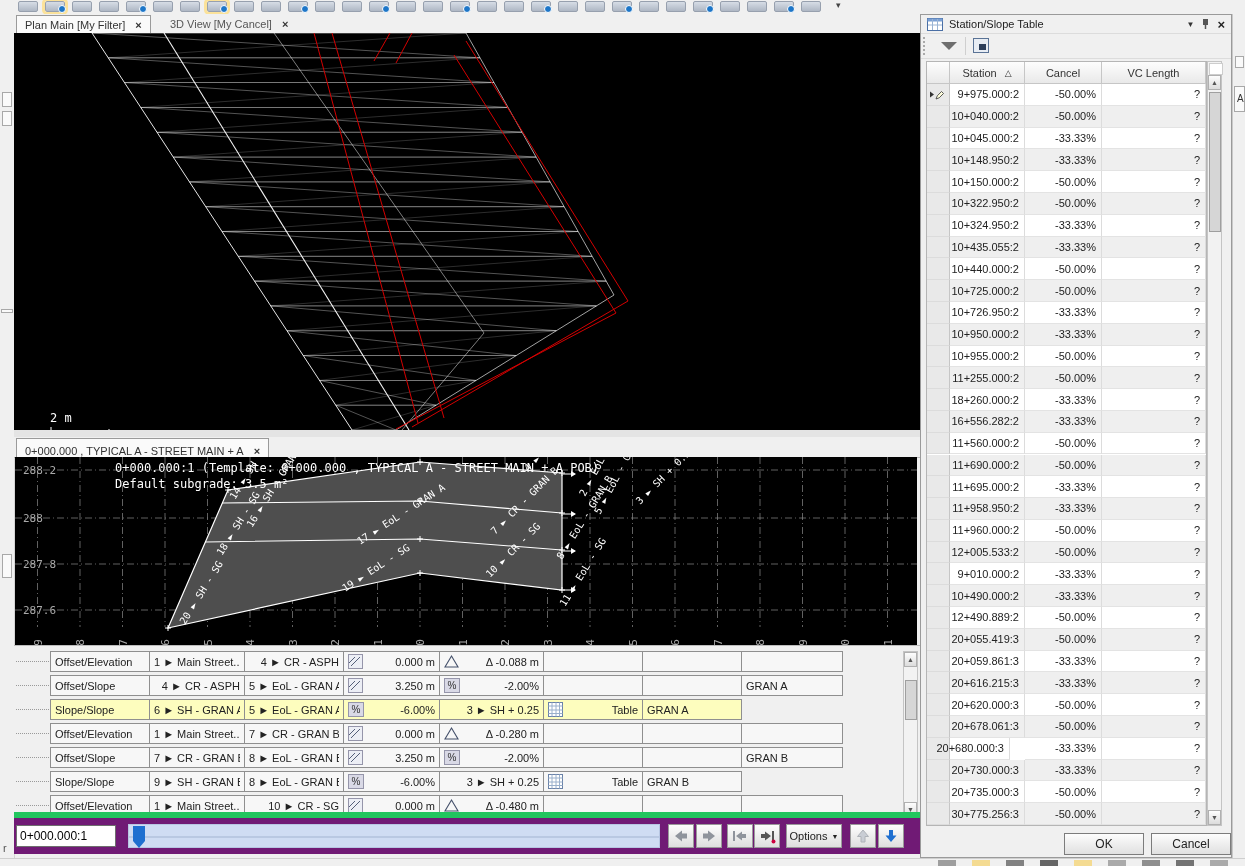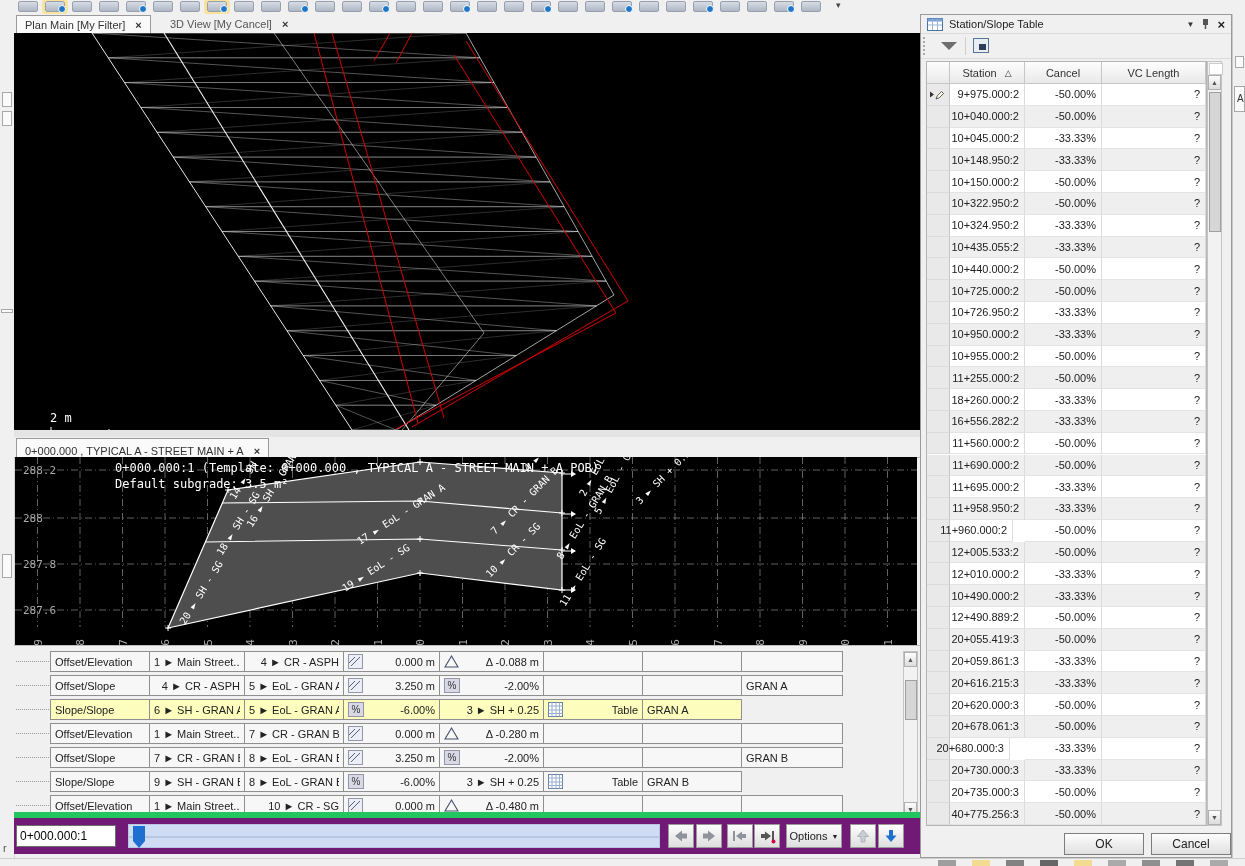--- a/index.html
+++ b/index.html
@@ -701,7 +701,7 @@
           <div class="srow-cell" style="left: 98px; top: 414.088px; width: 77px; height: 21.7941px; background: rgb(239, 239, 239); border-right: 1px solid rgb(220, 220, 220); border-bottom: 1px solid rgb(227, 227, 227); justify-content: flex-end; padding-right: 5px; box-sizing: border-box;">-33.33%</div>
           <div class="srow-cell" style="left: 175px; top: 414.088px; width: 104px; height: 21.7941px; background: rgb(239, 239, 239); border-right: 1px solid rgb(220, 220, 220); border-bottom: 1px solid rgb(227, 227, 227); justify-content: flex-end; padding-right: 5px; box-sizing: border-box;">?</div>
           <div class="srow-cell" style="left: 0px; top: 435.882px; width: 23px; height: 21.7941px; background: rgb(233, 233, 233); border-right: 1px solid rgb(198, 198, 198); border-bottom: 1px solid rgb(220, 220, 220); justify-content: center;"></div>
-          <div class="srow-cell" style="left: 23px; top: 435.882px; width: 63px; height: 21.7941px; background: rgb(255, 255, 255); border-right: 1px solid rgb(220, 220, 220); border-bottom: 1px solid rgb(227, 227, 227); justify-content: flex-end; padding-right: 5px; box-sizing: border-box;">11+960.000:2</div>
+          <div class="srow-cell" style="left: 23px; top: 435.882px; width: 75px; height: 21.7941px; background: rgb(255, 255, 255); border-right: 1px solid rgb(220, 220, 220); border-bottom: 1px solid rgb(227, 227, 227); justify-content: flex-end; padding-right: 5px; box-sizing: border-box;">11+960.000:2</div>
           <div class="srow-cell" style="left: 98px; top: 435.882px; width: 77px; height: 21.7941px; background: rgb(255, 255, 255); border-right: 1px solid rgb(220, 220, 220); border-bottom: 1px solid rgb(227, 227, 227); justify-content: flex-end; padding-right: 5px; box-sizing: border-box;">-50.00%</div>
           <div class="srow-cell" style="left: 175px; top: 435.882px; width: 104px; height: 21.7941px; background: rgb(255, 255, 255); border-right: 1px solid rgb(220, 220, 220); border-bottom: 1px solid rgb(227, 227, 227); justify-content: flex-end; padding-right: 5px; box-sizing: border-box;">?</div>
           <div class="srow-cell" style="left: 0px; top: 457.676px; width: 23px; height: 21.7941px; background: rgb(233, 233, 233); border-right: 1px solid rgb(198, 198, 198); border-bottom: 1px solid rgb(220, 220, 220); justify-content: center;"></div>

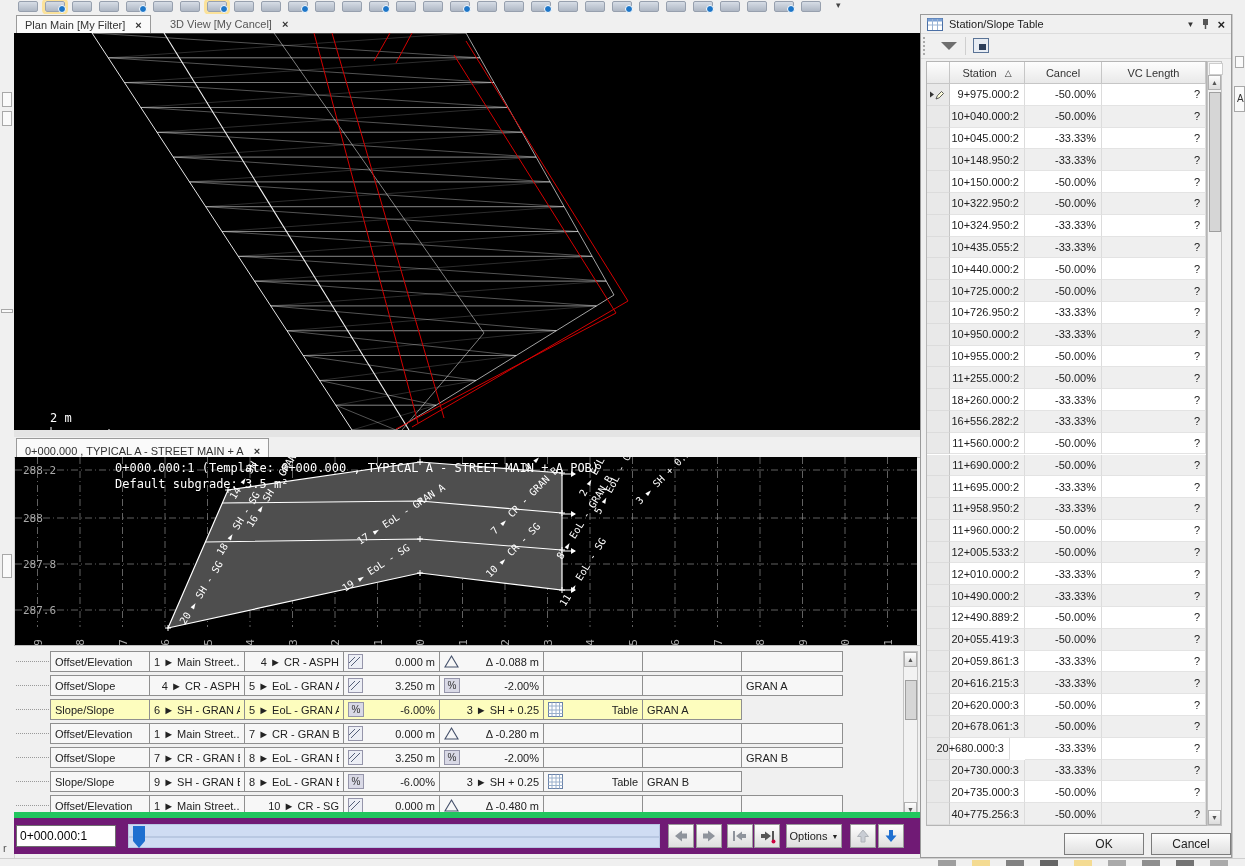--- a/index.html
+++ b/index.html
@@ -709,7 +709,7 @@
           <div class="srow-cell" style="left: 98px; top: 457.676px; width: 77px; height: 21.7941px; background: rgb(239, 239, 239); border-right: 1px solid rgb(220, 220, 220); border-bottom: 1px solid rgb(227, 227, 227); justify-content: flex-end; padding-right: 5px; box-sizing: border-box;">-50.00%</div>
           <div class="srow-cell" style="left: 175px; top: 457.676px; width: 104px; height: 21.7941px; background: rgb(239, 239, 239); border-right: 1px solid rgb(220, 220, 220); border-bottom: 1px solid rgb(227, 227, 227); justify-content: flex-end; padding-right: 5px; box-sizing: border-box;">?</div>
           <div class="srow-cell" style="left: 0px; top: 479.471px; width: 23px; height: 21.7941px; background: rgb(233, 233, 233); border-right: 1px solid rgb(198, 198, 198); border-bottom: 1px solid rgb(220, 220, 220); justify-content: center;"></div>
-          <div class="srow-cell" style="left: 23px; top: 479.471px; width: 75px; height: 21.7941px; background: rgb(255, 255, 255); border-right: 1px solid rgb(220, 220, 220); border-bottom: 1px solid rgb(227, 227, 227); justify-content: flex-end; padding-right: 5px; box-sizing: border-box;">12+010.000:2</div>
+          <div class="srow-cell" style="left: 23px; top: 479.471px; width: 75px; height: 21.7941px; background: rgb(255, 255, 255); border-right: 1px solid rgb(220, 220, 220); border-bottom: 1px solid rgb(227, 227, 227); justify-content: flex-end; padding-right: 5px; box-sizing: border-box;">9+010.000:2</div>
           <div class="srow-cell" style="left: 98px; top: 479.471px; width: 77px; height: 21.7941px; background: rgb(255, 255, 255); border-right: 1px solid rgb(220, 220, 220); border-bottom: 1px solid rgb(227, 227, 227); justify-content: flex-end; padding-right: 5px; box-sizing: border-box;">-33.33%</div>
           <div class="srow-cell" style="left: 175px; top: 479.471px; width: 104px; height: 21.7941px; background: rgb(255, 255, 255); border-right: 1px solid rgb(220, 220, 220); border-bottom: 1px solid rgb(227, 227, 227); justify-content: flex-end; padding-right: 5px; box-sizing: border-box;">?</div>
           <div class="srow-cell" style="left: 0px; top: 501.265px; width: 23px; height: 21.7941px; background: rgb(233, 233, 233); border-right: 1px solid rgb(198, 198, 198); border-bottom: 1px solid rgb(220, 220, 220); justify-content: center;"></div>

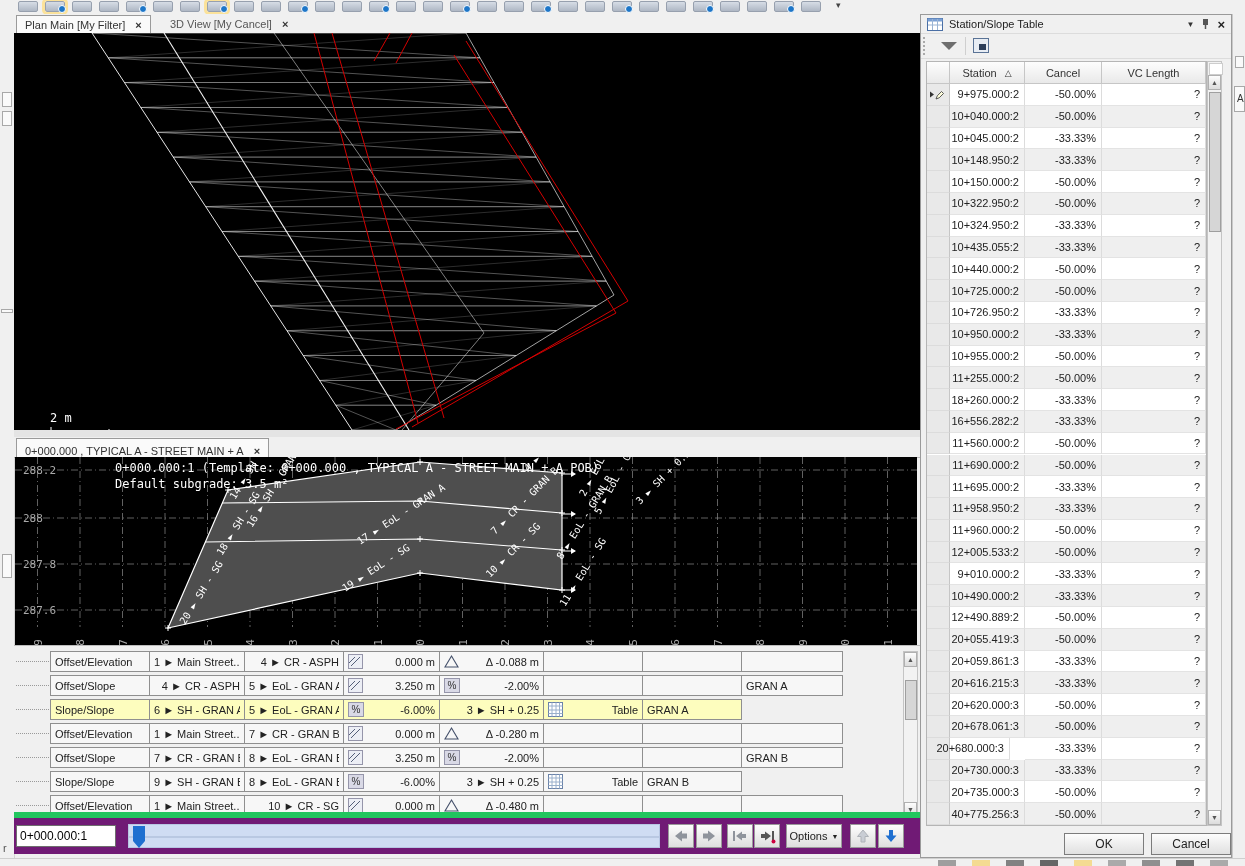--- a/index.html
+++ b/index.html
@@ -753,7 +753,7 @@
           <div class="srow-cell" style="left: 98px; top: 697.412px; width: 77px; height: 21.7941px; background: rgb(255, 255, 255); border-right: 1px solid rgb(220, 220, 220); border-bottom: 1px solid rgb(227, 227, 227); justify-content: flex-end; padding-right: 5px; box-sizing: border-box;">-50.00%</div>
           <div class="srow-cell" style="left: 175px; top: 697.412px; width: 104px; height: 21.7941px; background: rgb(255, 255, 255); border-right: 1px solid rgb(220, 220, 220); border-bottom: 1px solid rgb(227, 227, 227); justify-content: flex-end; padding-right: 5px; box-sizing: border-box;">?</div>
           <div class="srow-cell" style="left: 0px; top: 719.206px; width: 23px; height: 21.7941px; background: rgb(233, 233, 233); border-right: 1px solid rgb(198, 198, 198); border-bottom: 1px solid rgb(220, 220, 220); justify-content: center;"></div>
-          <div class="srow-cell" style="left: 23px; top: 719.206px; width: 75px; height: 21.7941px; background: rgb(239, 239, 239); border-right: 1px solid rgb(220, 220, 220); border-bottom: 1px solid rgb(227, 227, 227); justify-content: flex-end; padding-right: 5px; box-sizing: border-box;">40+775.256:3</div>
+          <div class="srow-cell" style="left: 23px; top: 719.206px; width: 75px; height: 21.7941px; background: rgb(239, 239, 239); border-right: 1px solid rgb(220, 220, 220); border-bottom: 1px solid rgb(227, 227, 227); justify-content: flex-end; padding-right: 5px; box-sizing: border-box;">30+775.256:3</div>
           <div class="srow-cell" style="left: 98px; top: 719.206px; width: 77px; height: 21.7941px; background: rgb(239, 239, 239); border-right: 1px solid rgb(220, 220, 220); border-bottom: 1px solid rgb(227, 227, 227); justify-content: flex-end; padding-right: 5px; box-sizing: border-box;">-50.00%</div>
           <div class="srow-cell" style="left: 175px; top: 719.206px; width: 104px; height: 21.7941px; background: rgb(239, 239, 239); border-right: 1px solid rgb(220, 220, 220); border-bottom: 1px solid rgb(227, 227, 227); justify-content: flex-end; padding-right: 5px; box-sizing: border-box;">?</div>
         </div>

